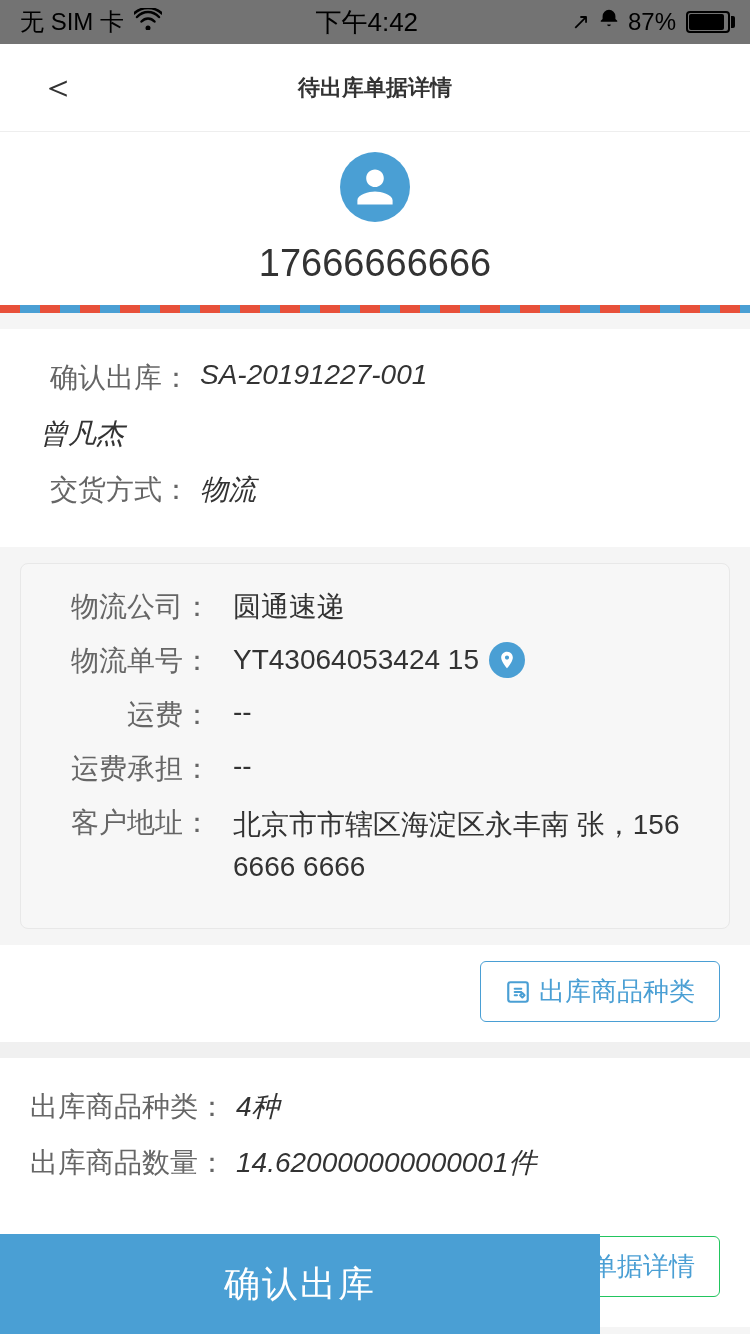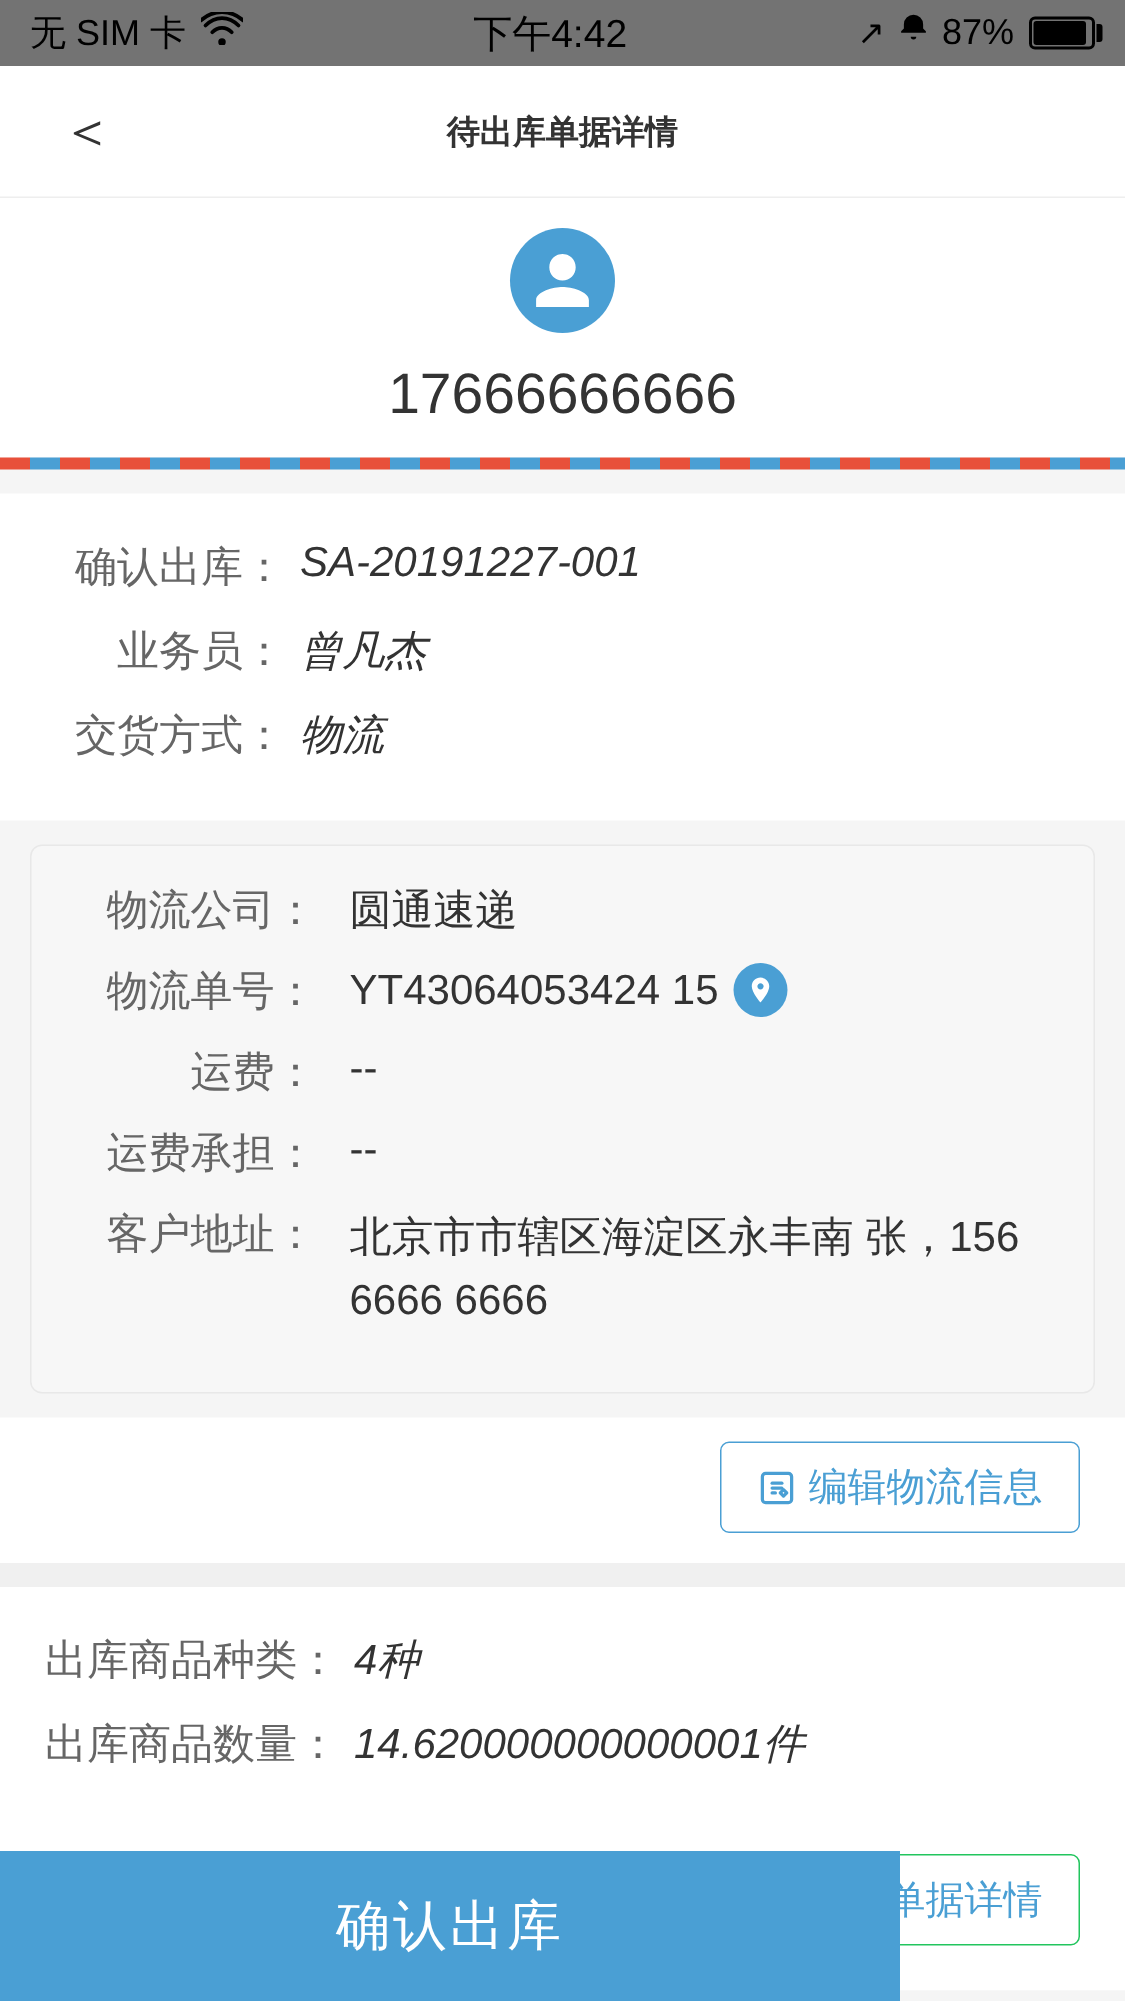--- a/index.html
+++ b/index.html
@@ -341,7 +341,6 @@
       <span class="info-value">SA-20191227-001</span>
     </div>
     <div class="info-row">
-      <span class="info-label">业务员：</span>
       <span class="info-value">曾凡杰</span>
     </div>
     <div class="info-row">

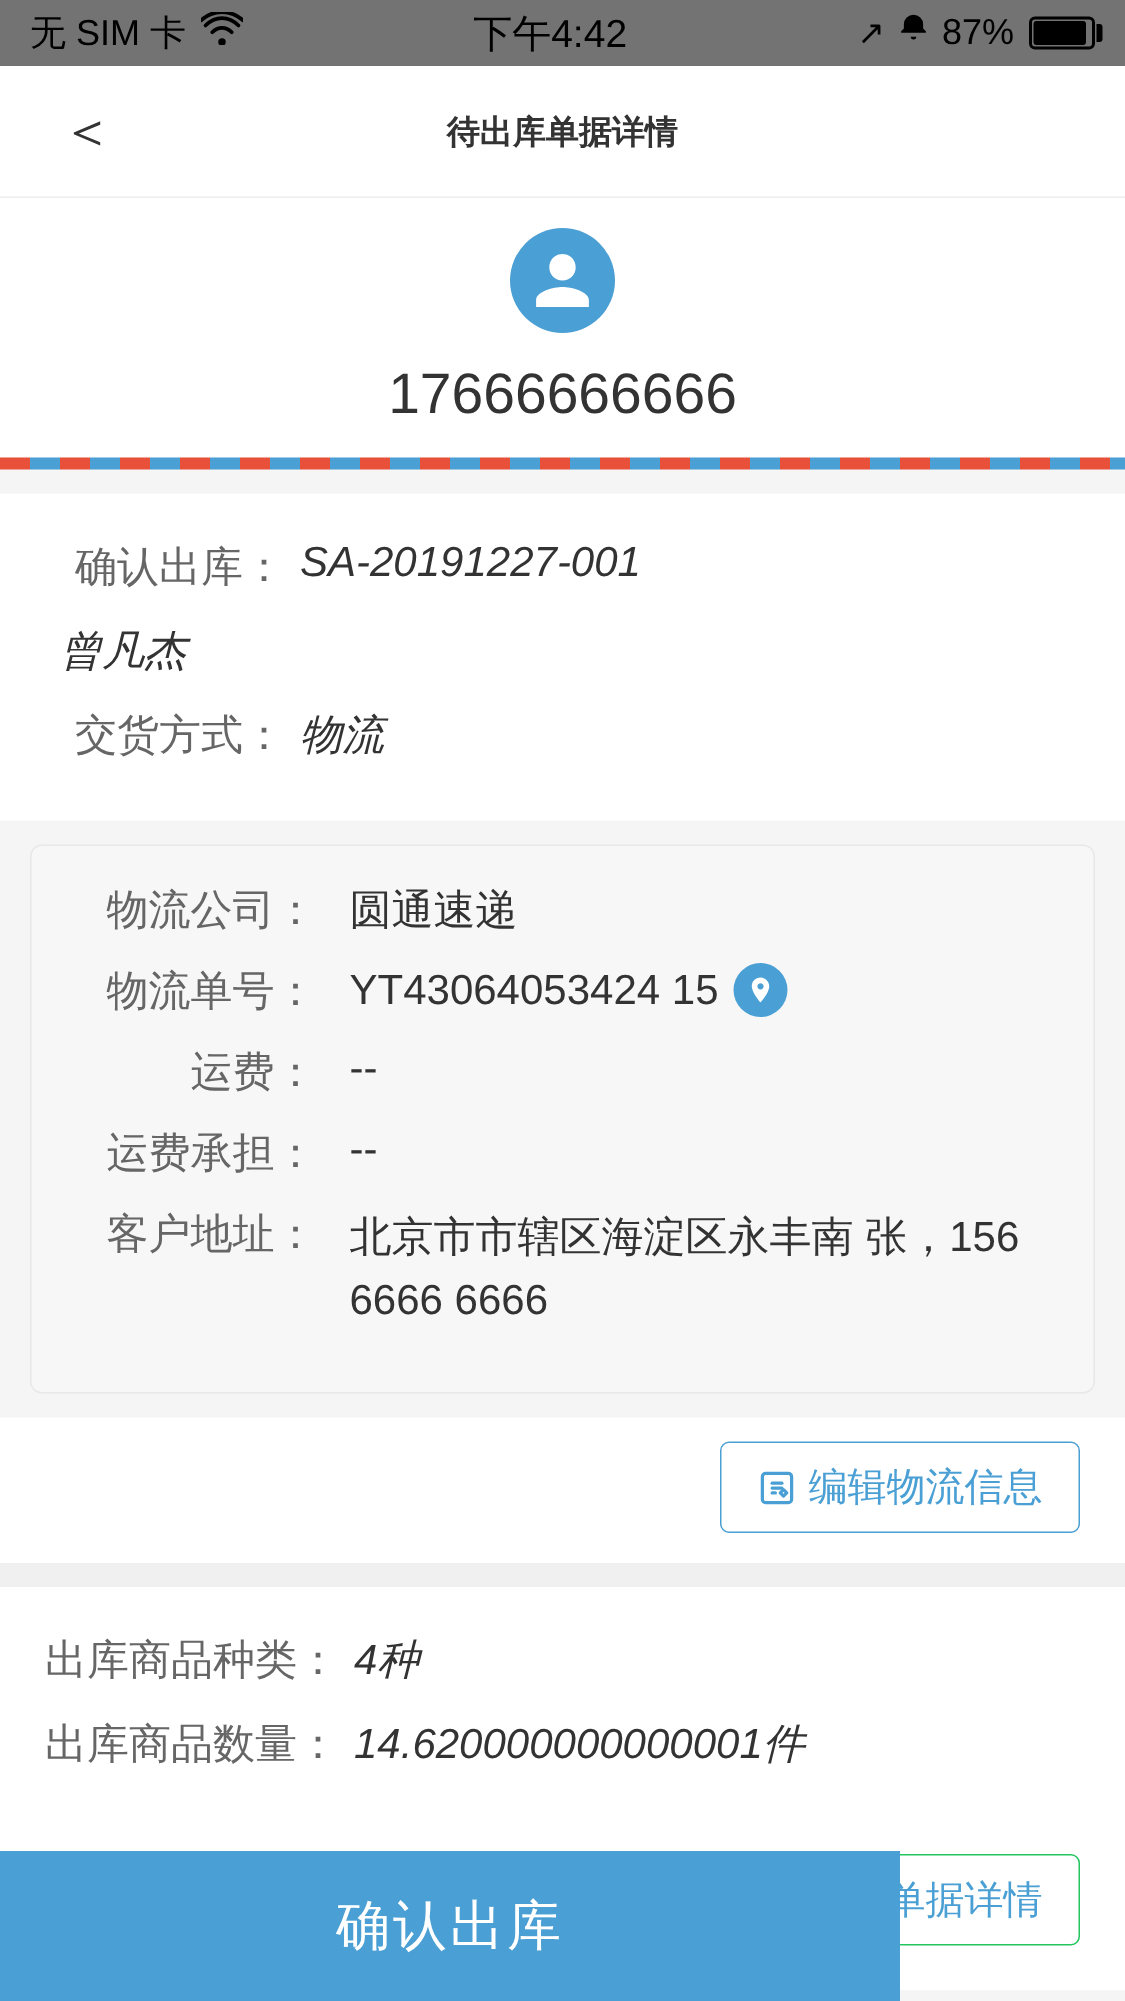--- a/index.html
+++ b/index.html
@@ -388,7 +388,7 @@
         <line x1="9" y1="15" x2="11" y2="15"></line>
         <path d="M14 15l2-2 2 2-2 2z"></path>
       </svg>
-      <span>编辑物流信息</span>
+      <span>出库商品种类</span>
     </button>
   </div>
 

